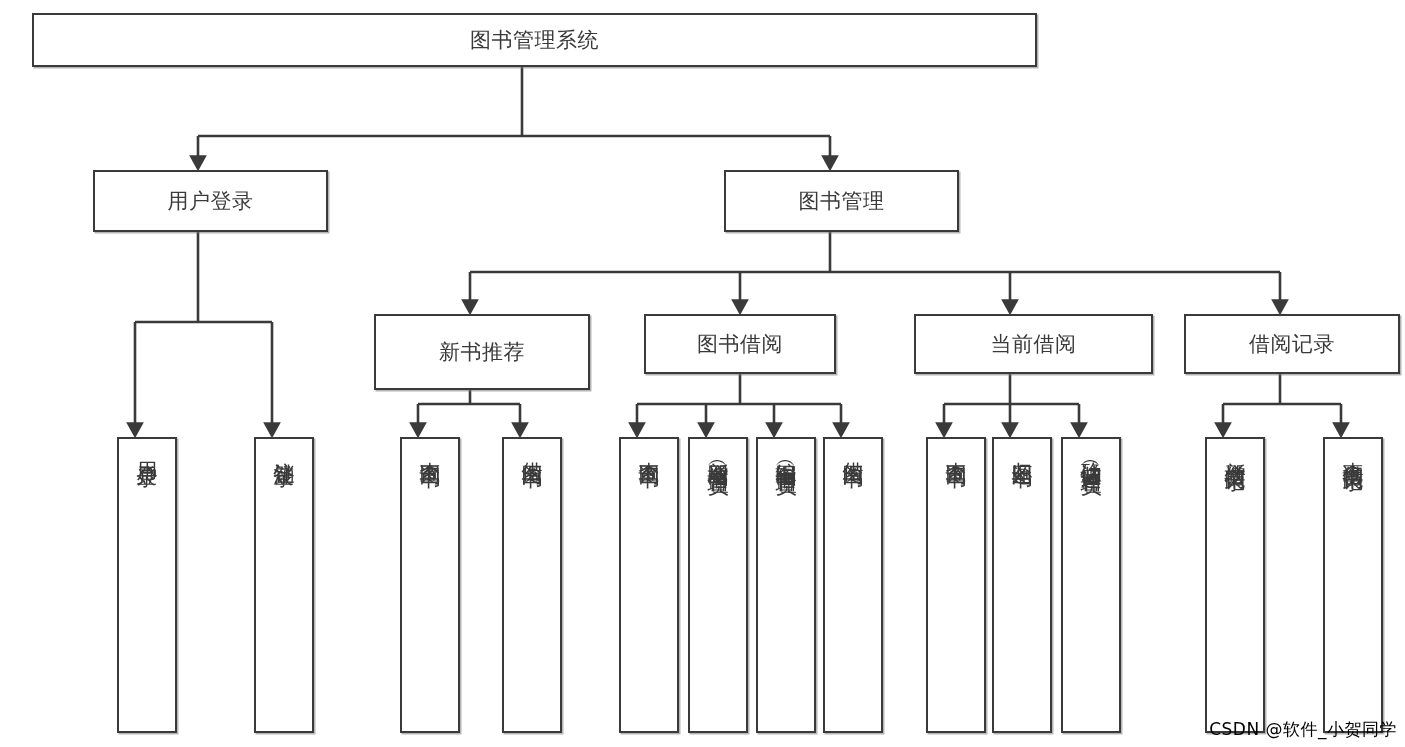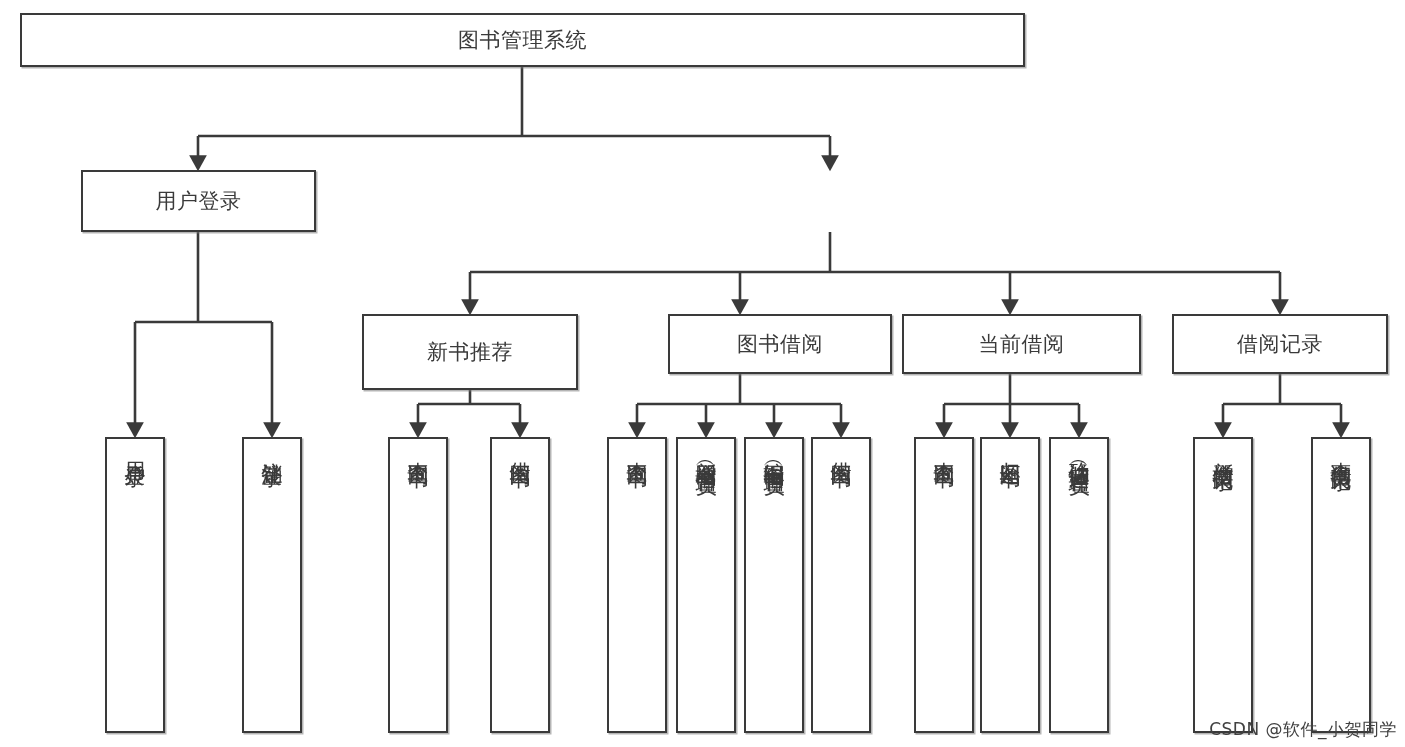--- a/index.html
+++ b/index.html
@@ -36,6 +36,7 @@
     align-items: center;
     justify-content: center;
     color: #3b3b3b;
+    margin-left: 12px;
   }
   .node .label {
     font-size: 21px;

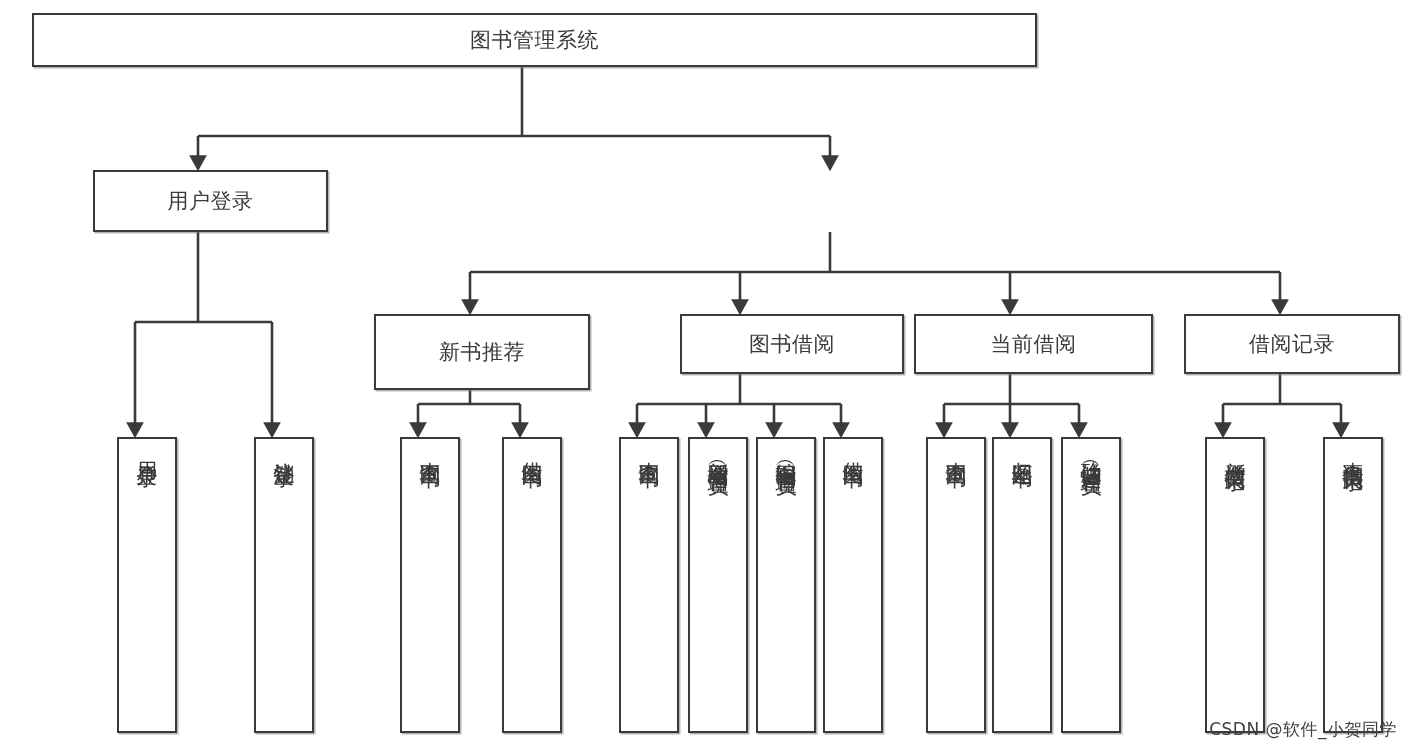--- a/index.html
+++ b/index.html
@@ -130,6 +130,9 @@
   <div class="node" style="left:81px; top:170px; width:235px; height:62px;">
     <span class="label">用户登录</span>
   </div>
+  <div class="node" style="left:712px; top:170px; width:235px; height:62px;">
+    <span class="label">图书管理</span>
+  </div>
 
   <div class="node" style="left:362px; top:314px; width:216px; height:76px;">
     <span class="label">新书推荐</span>

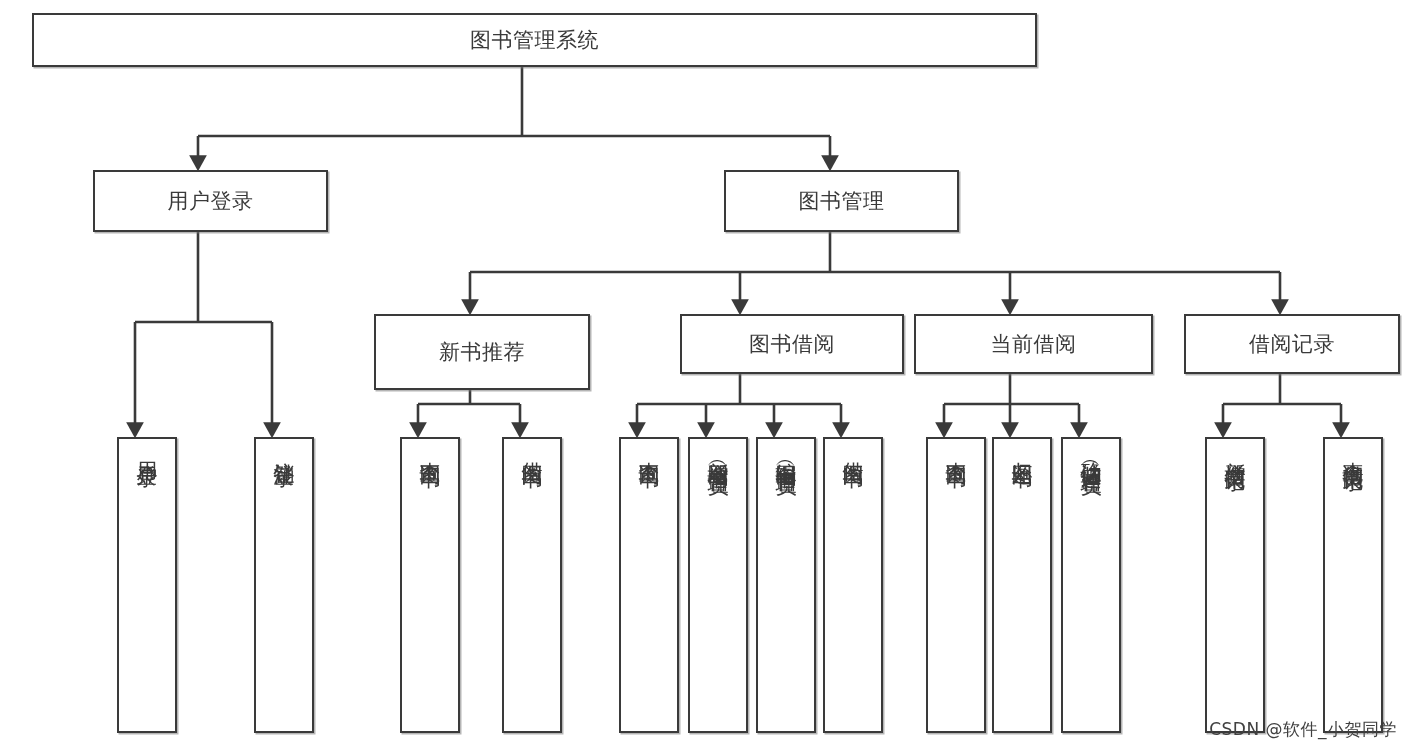--- a/index.html
+++ b/index.html
@@ -137,7 +137,7 @@
   <div class="node" style="left:362px; top:314px; width:216px; height:76px;">
     <span class="label">新书推荐</span>
   </div>
-  <div class="node" style="left:668px; top:314px; width:224px; height:60px;">
+  <div class="node" style="left:632px; top:314px; width:192px; height:60px;">
     <span class="label">图书借阅</span>
   </div>
   <div class="node" style="left:902px; top:314px; width:239px; height:60px;">

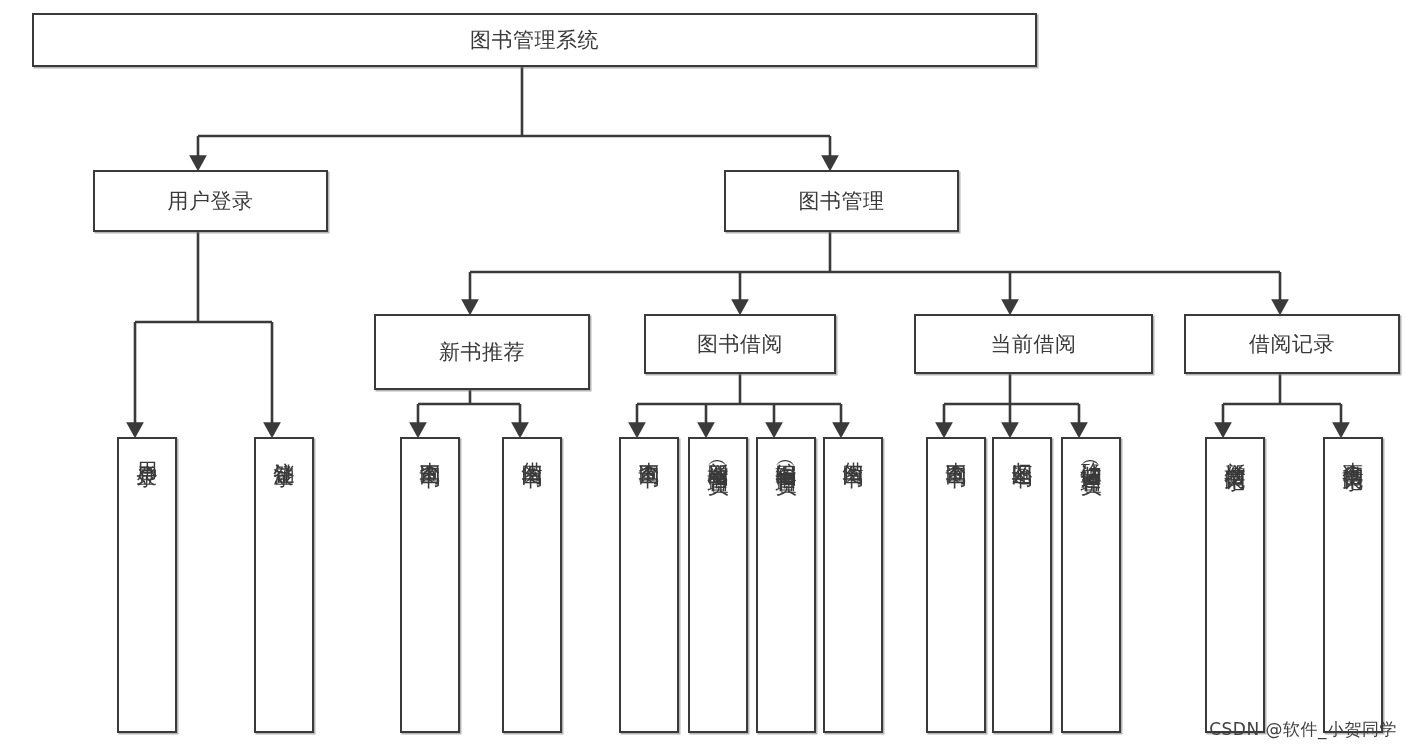--- a/index.html
+++ b/index.html
@@ -63,7 +63,7 @@
     right: 8px;
     bottom: 6px;
     font-size: 17px;
-    color: #404040;
+    color: #000000;
     letter-spacing: 0.5px;
     white-space: nowrap;
   }

